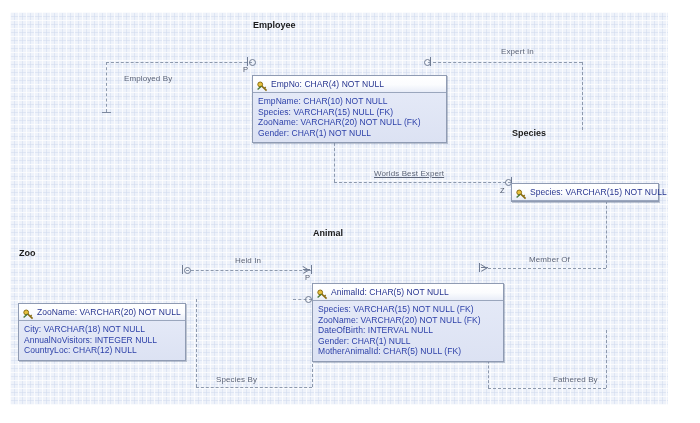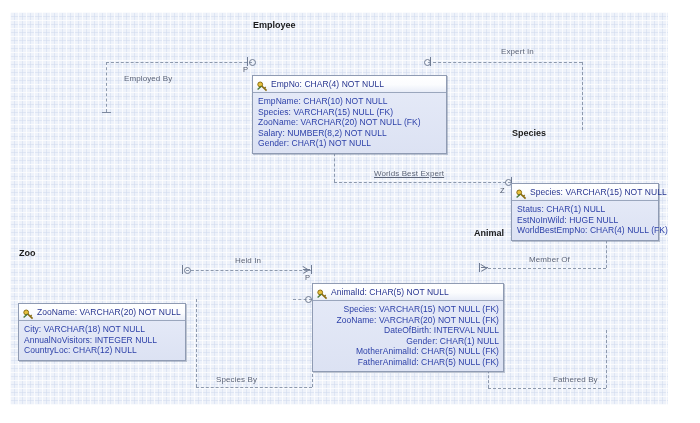--- a/index.html
+++ b/index.html
@@ -185,7 +185,6 @@
         <div class="attr">EmpName: CHAR(10) NOT NULL</div>
         <div class="attr">Species: VARCHAR(15) NULL (FK)</div>
         <div class="attr">ZooName: VARCHAR(20) NOT NULL (FK)</div>
-        <div class="attr">Salary: NUMBER(8,2) NOT NULL</div>
         <div class="attr">Gender: CHAR(1) NOT NULL</div>
       </div>
     </div>

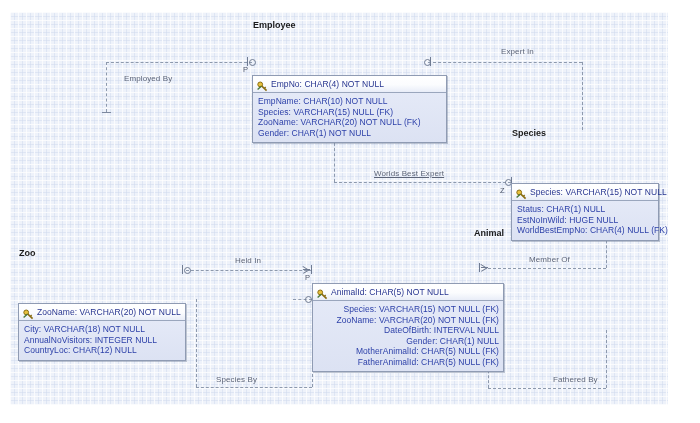--- a/index.html
+++ b/index.html
@@ -204,11 +204,6 @@
         </span>
         <span class="pk-text">Species: VARCHAR(15) NOT NULL</span>
       </div>
-      <div class="attr-list">
-        <div class="attr">Status: CHAR(1) NULL</div>
-        <div class="attr">EstNoInWild: HUGE NULL</div>
-        <div class="attr">WorldBestEmpNo: CHAR(4) NULL (FK)</div>
-      </div>
     </div>
   </div>
 

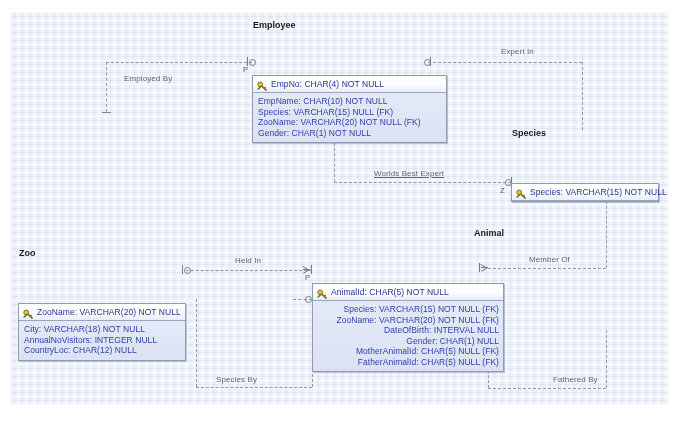--- a/index.html
+++ b/index.html
@@ -229,7 +229,7 @@
     </div>
   </div>
 
-  <div class="entity" style="left:312px;top:228px;width:192px;text-align:right;">
+  <div class="entity" style="left:312px;top:228px;width:192px;">
     <div class="entity-title">Animal</div>
     <div class="entity-box">
       <div class="pk-row">

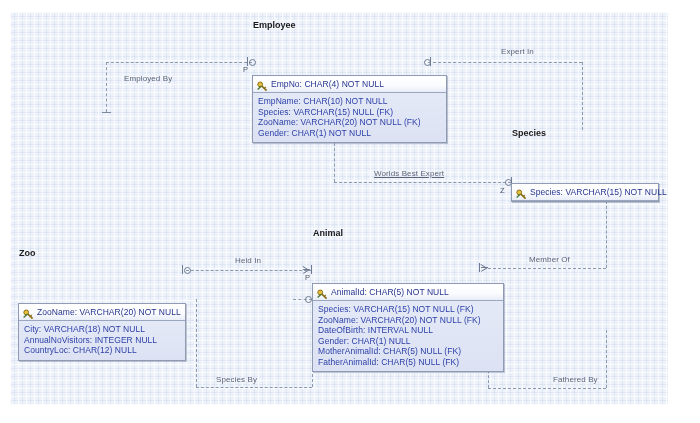--- a/index.html
+++ b/index.html
@@ -249,7 +249,6 @@
         <div class="attr">DateOfBirth: INTERVAL NULL</div>
         <div class="attr">Gender: CHAR(1) NULL</div>
         <div class="attr">MotherAnimalId: CHAR(5) NULL (FK)</div>
-        <div class="attr">FatherAnimalId: CHAR(5) NULL (FK)</div>
       </div>
     </div>
   </div>

